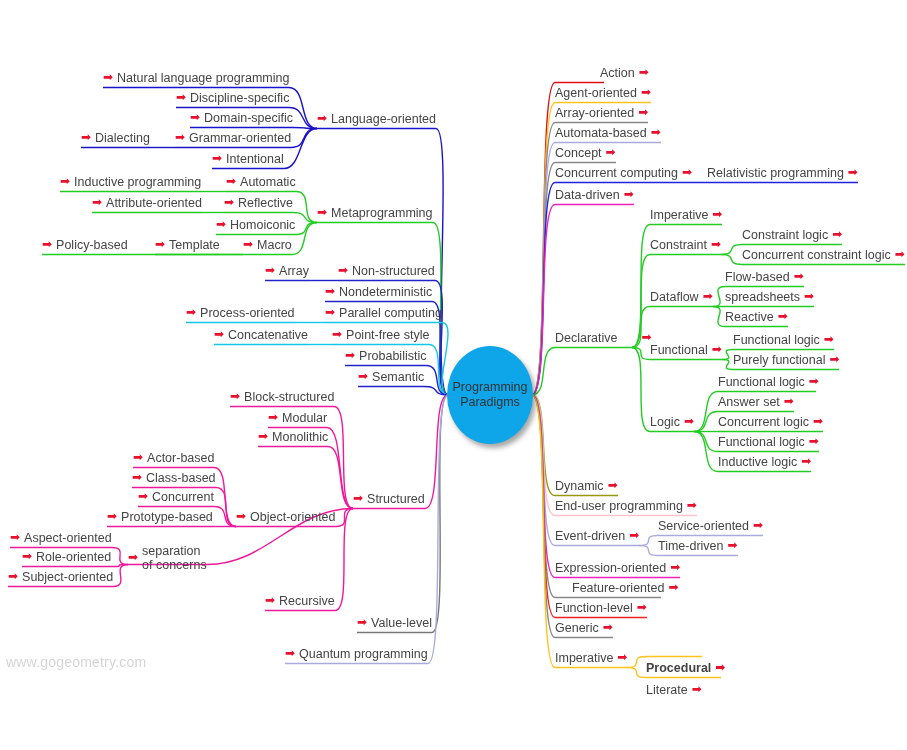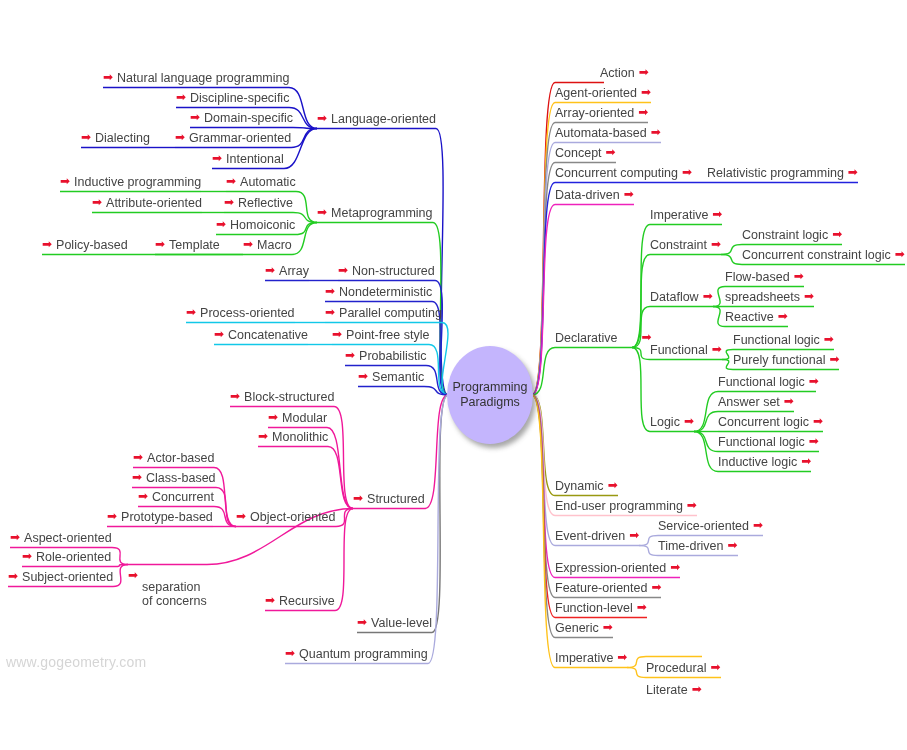--- a/index.html
+++ b/index.html
@@ -37,7 +37,7 @@
     left:447px;top:346px;
     width:86px;height:98px;
     border-radius:50%;
-    background:#c4b5fd;
+    background:#0ea5e9;
     box-shadow:3px 4px 5px rgba(60,60,60,.45);
     display:flex;align-items:center;justify-content:center;
     text-align:center;

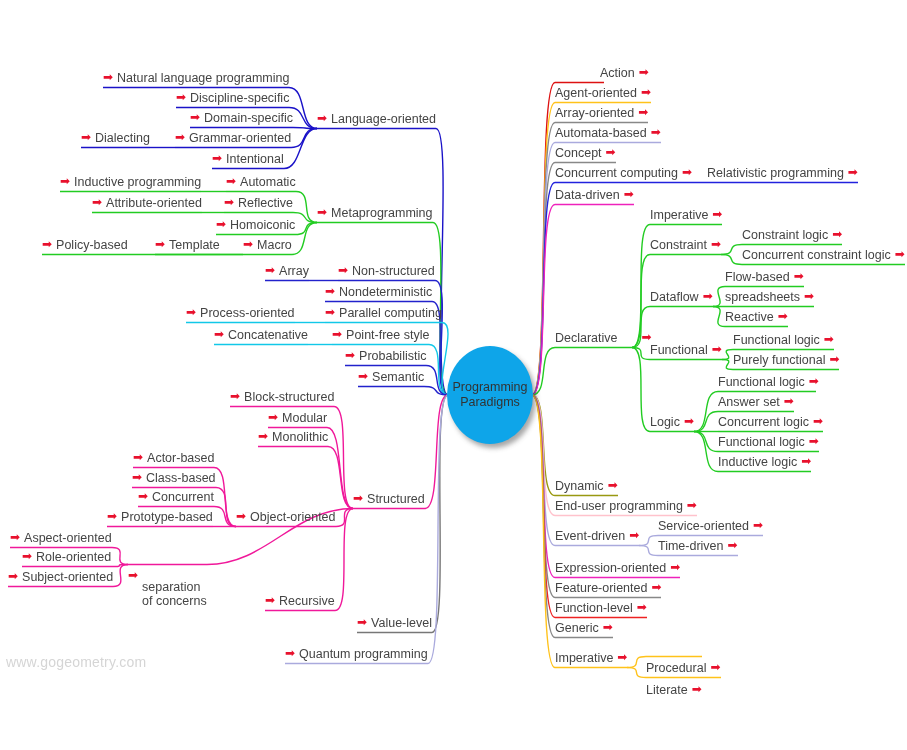--- a/index.html
+++ b/index.html
@@ -31,7 +31,7 @@
   .node.l{flex-direction:row;}
   .node .txt{display:block;}
   .node.two{line-height:14px;white-space:normal;}
-  .node.two .txt{white-space:pre-line;margin-top:36px;}
+  .node.two .txt{white-space:pre-line;}
   #center{
     position:absolute;
     left:447px;top:346px;

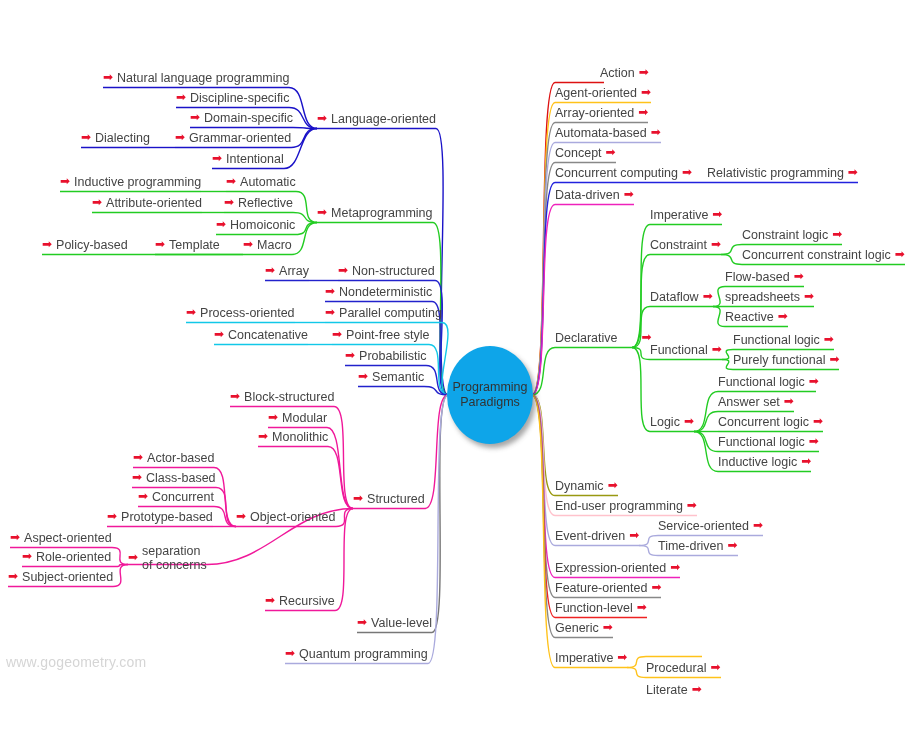--- a/index.html
+++ b/index.html
@@ -517,7 +517,7 @@
         <span class="txt">Expression-oriented</span>
         <span class="arw">➡</span>
       </div>
-      <div class="node r" style="left: 555px; top: 581px;">
+      <div class="node r" style="left: 572px; top: 581px;">
         <span class="txt">Feature-oriented</span>
         <span class="arw">➡</span>
       </div>

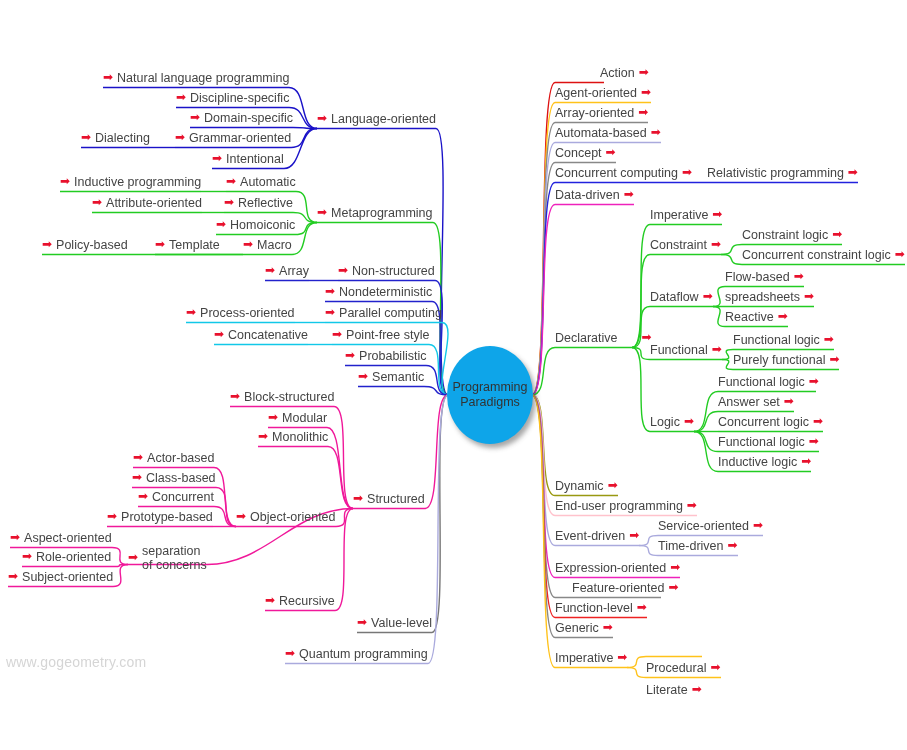--- a/index.html
+++ b/index.html
@@ -537,7 +537,7 @@
         <span class="txt">Literate</span>
         <span class="arw">➡</span>
       </div>
-      <div class="node r" style="left: 646px; top: 661px;">
+      <div class="node r" style="left: 646px; top: 661px; font-weight: bold;">
         <span class="txt">Procedural</span>
         <span class="arw">➡</span>
       </div>

